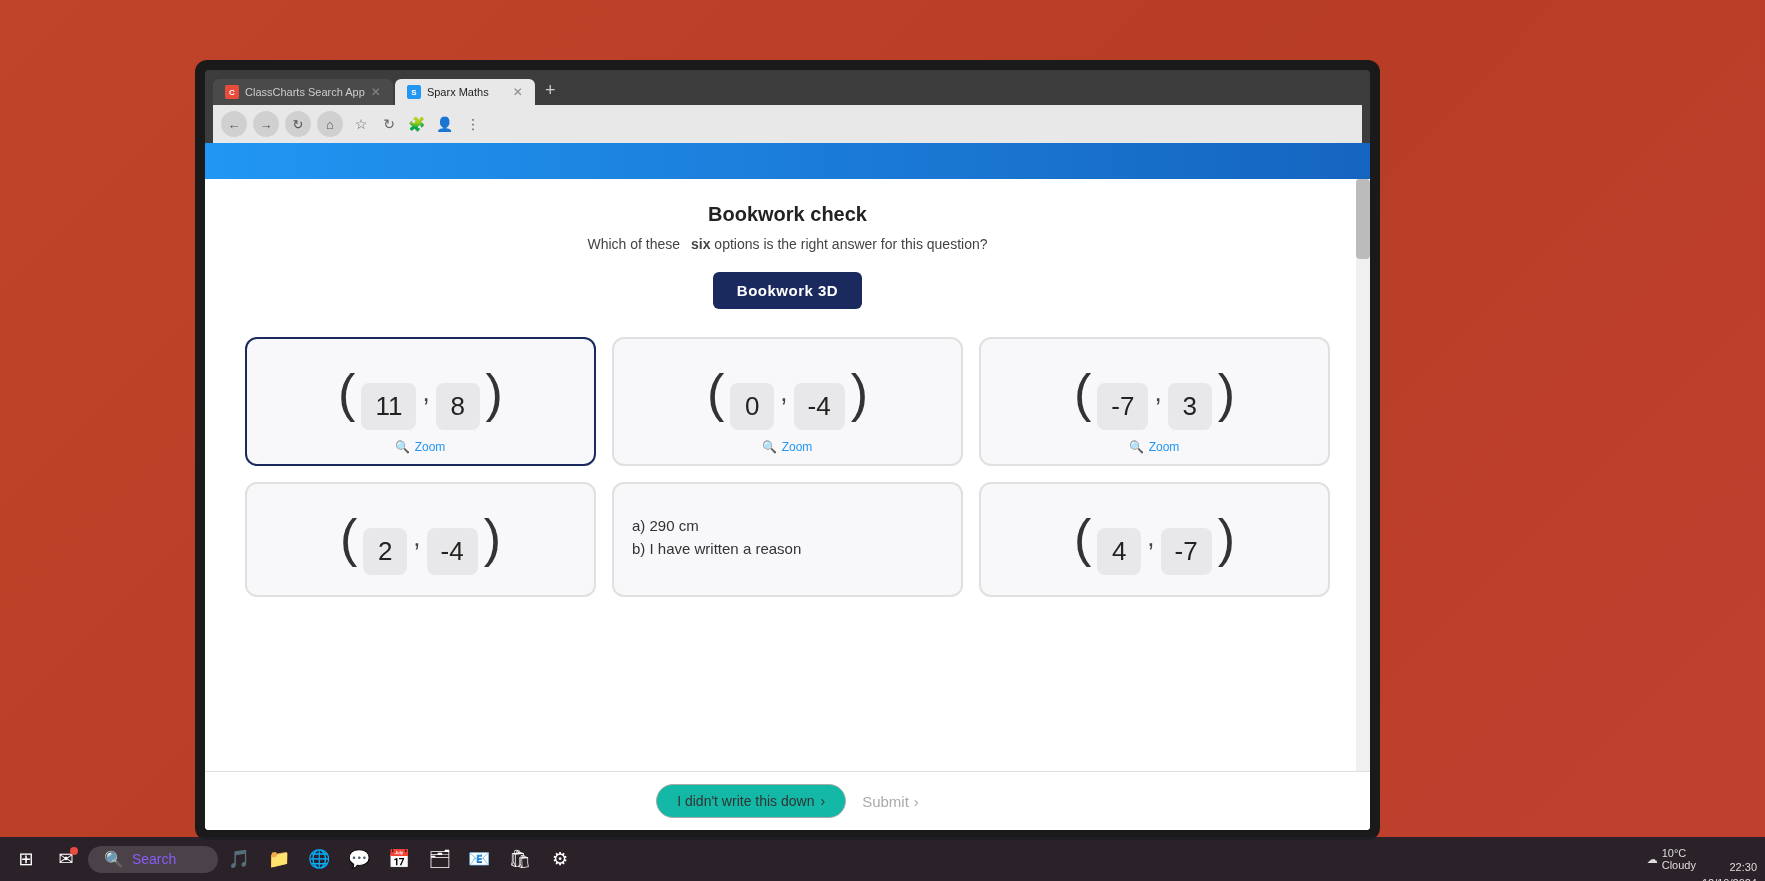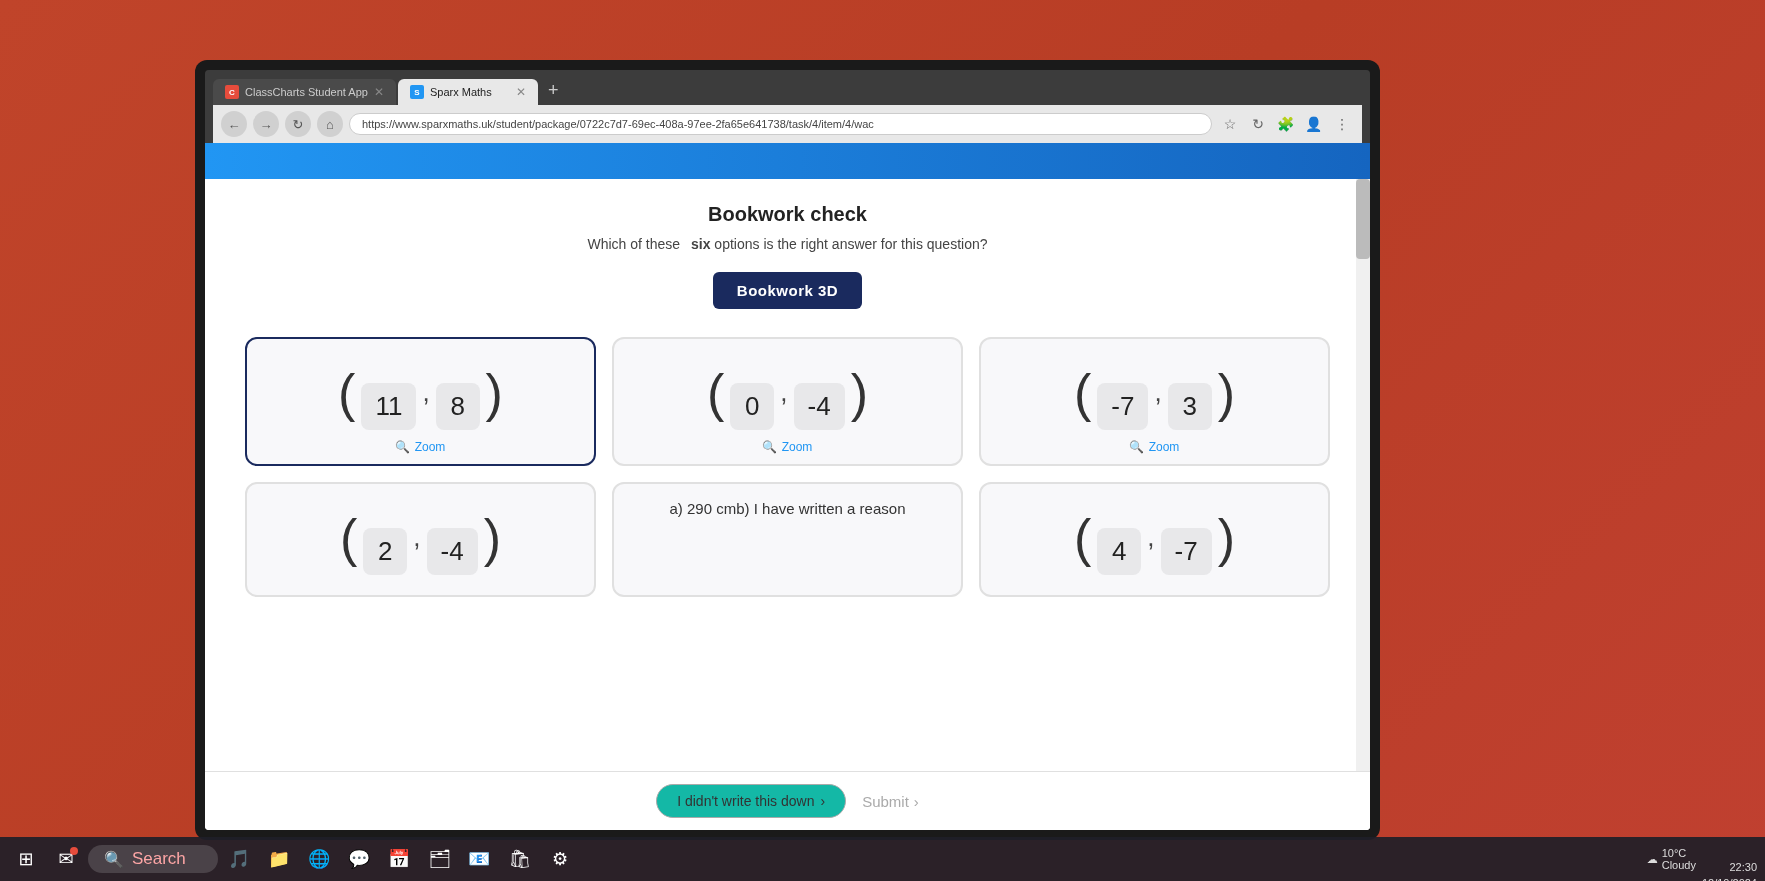--- a/index.html
+++ b/index.html
@@ -461,7 +461,7 @@
 
         <div class="tab inactive">
           <div class="tab-favicon classcharts">C</div>
-          <span>ClassCharts Student App</span>
+          <span>ClassCharts Search App</span>
           <span class="tab-close">✕</span>
         </div>
 

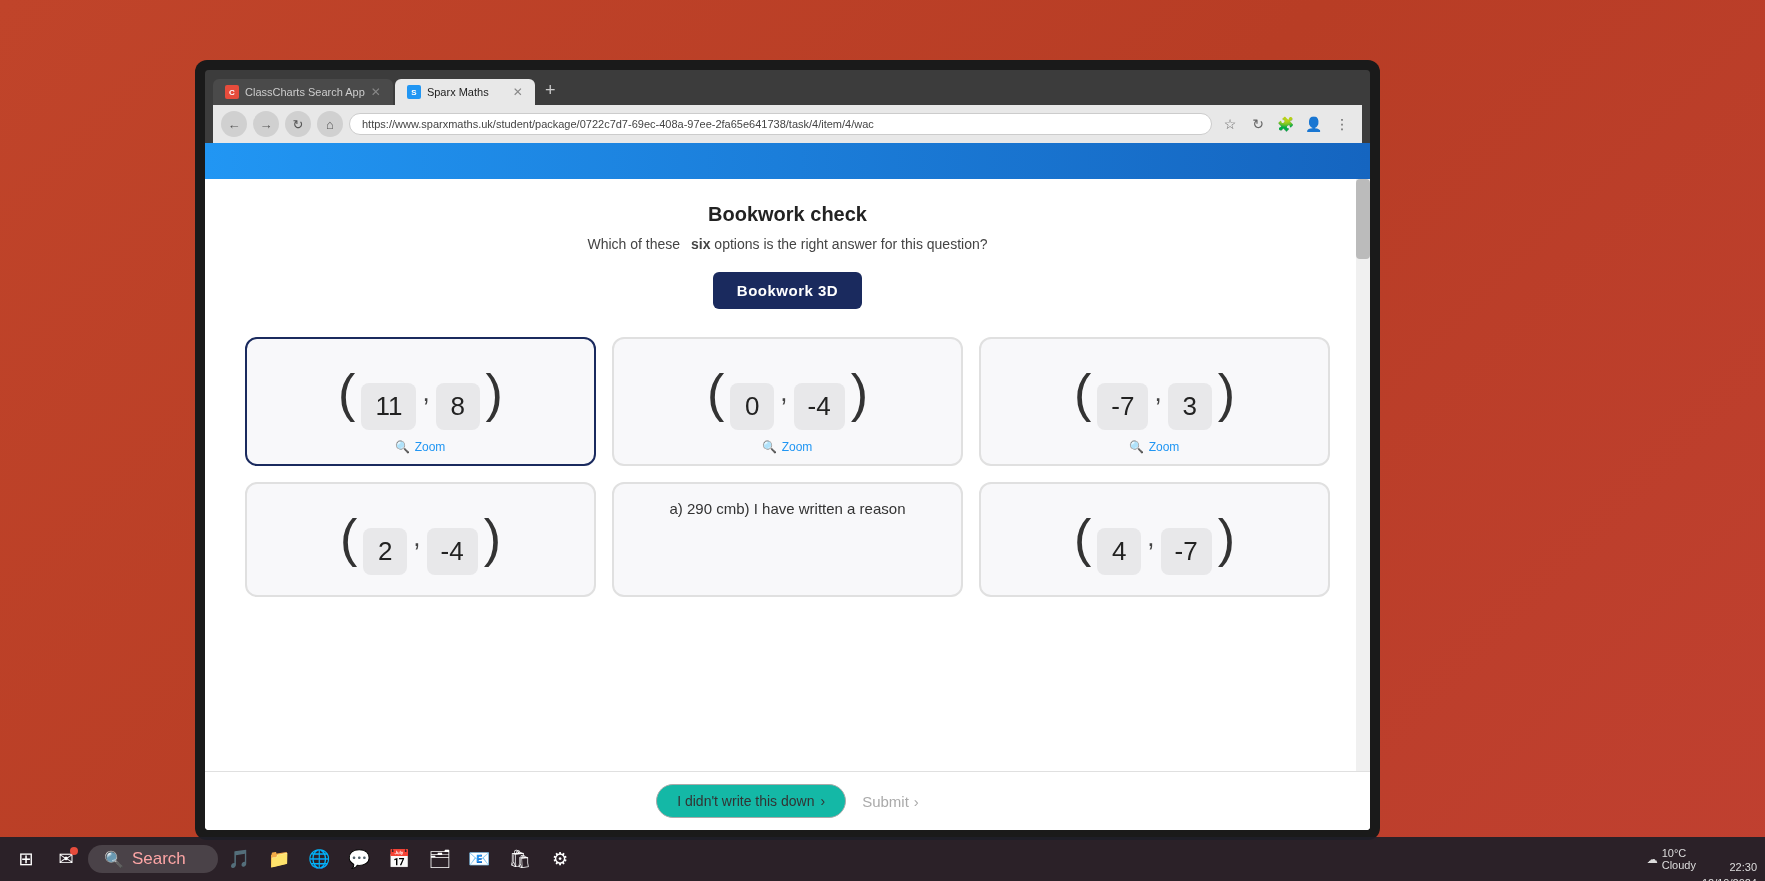--- a/index.html
+++ b/index.html
@@ -480,9 +480,6 @@
         <button class="nav-btn">↻</button>
         <button class="nav-btn">⌂</button>
 
-        <div class="address-bar">
-          <span style="font-size:11px;color:#444;">https://www.sparxmaths.uk/student/package/0722c7d7-69ec-408a-97ee-2fa65e641738/task/4/item/4/wac</span>
-        </div>
 
         <div class="toolbar-icons">
           <div class="toolbar-icon">☆</div>

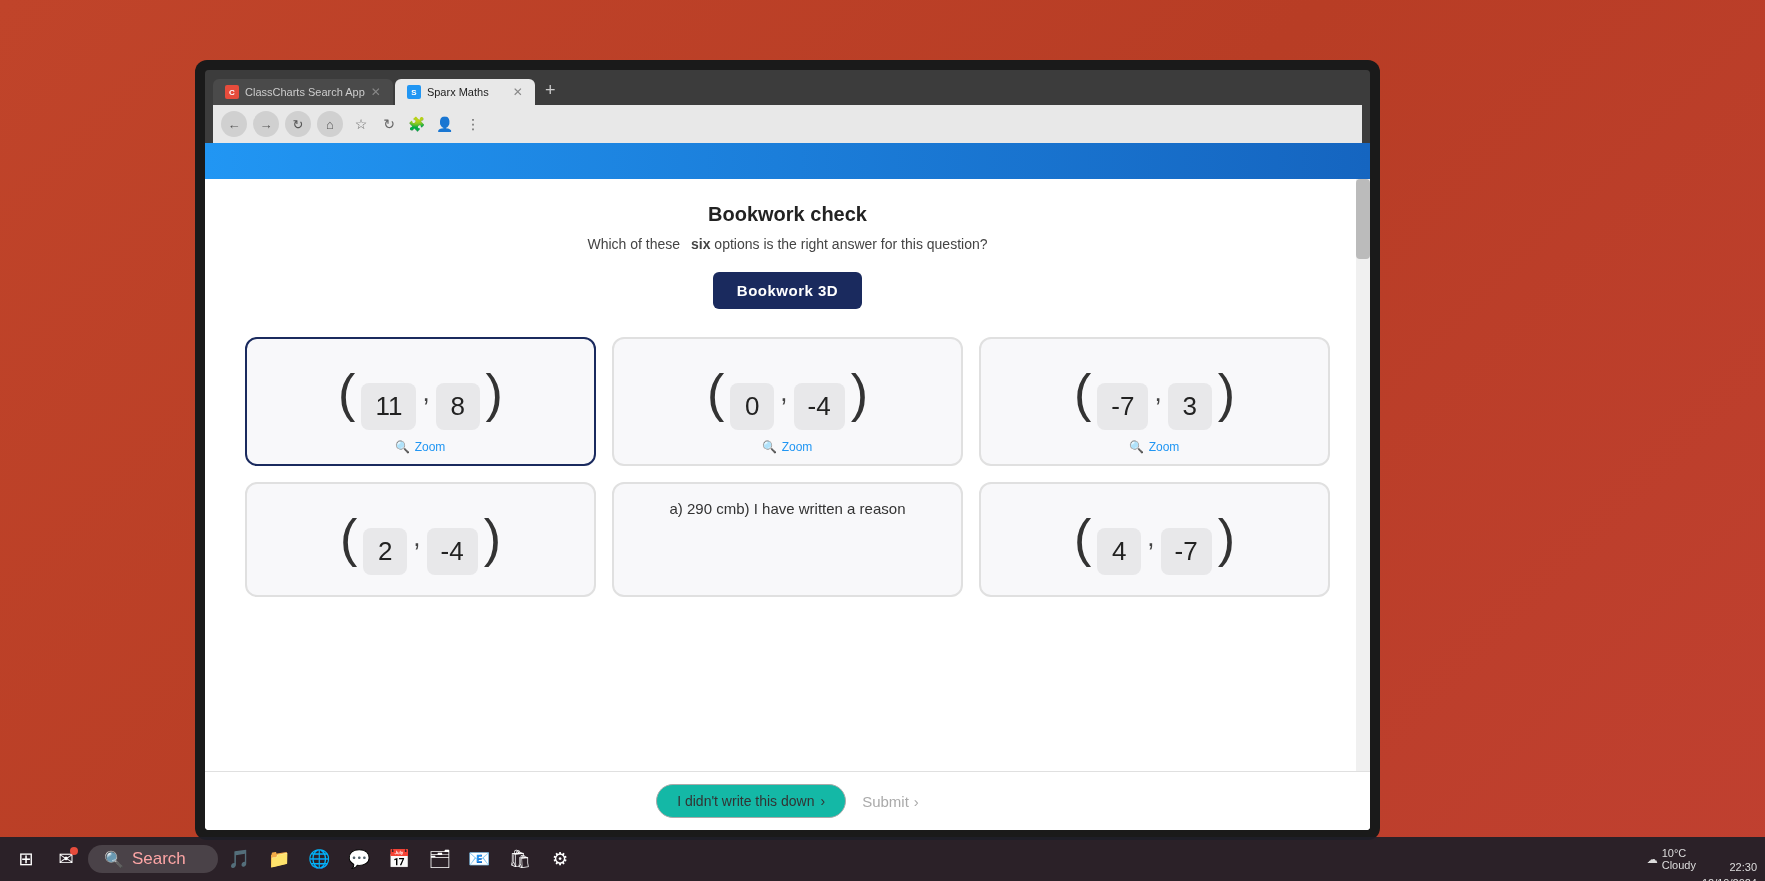--- a/index.html
+++ b/index.html
@@ -316,7 +316,7 @@
       border-radius: 12px;
       background: #f8f8fa;
       display: flex;
-      flex-direction: row;
+      flex-direction: column;
       align-items: flex-start;
       justify-content: center;
       padding: 16px 18px;

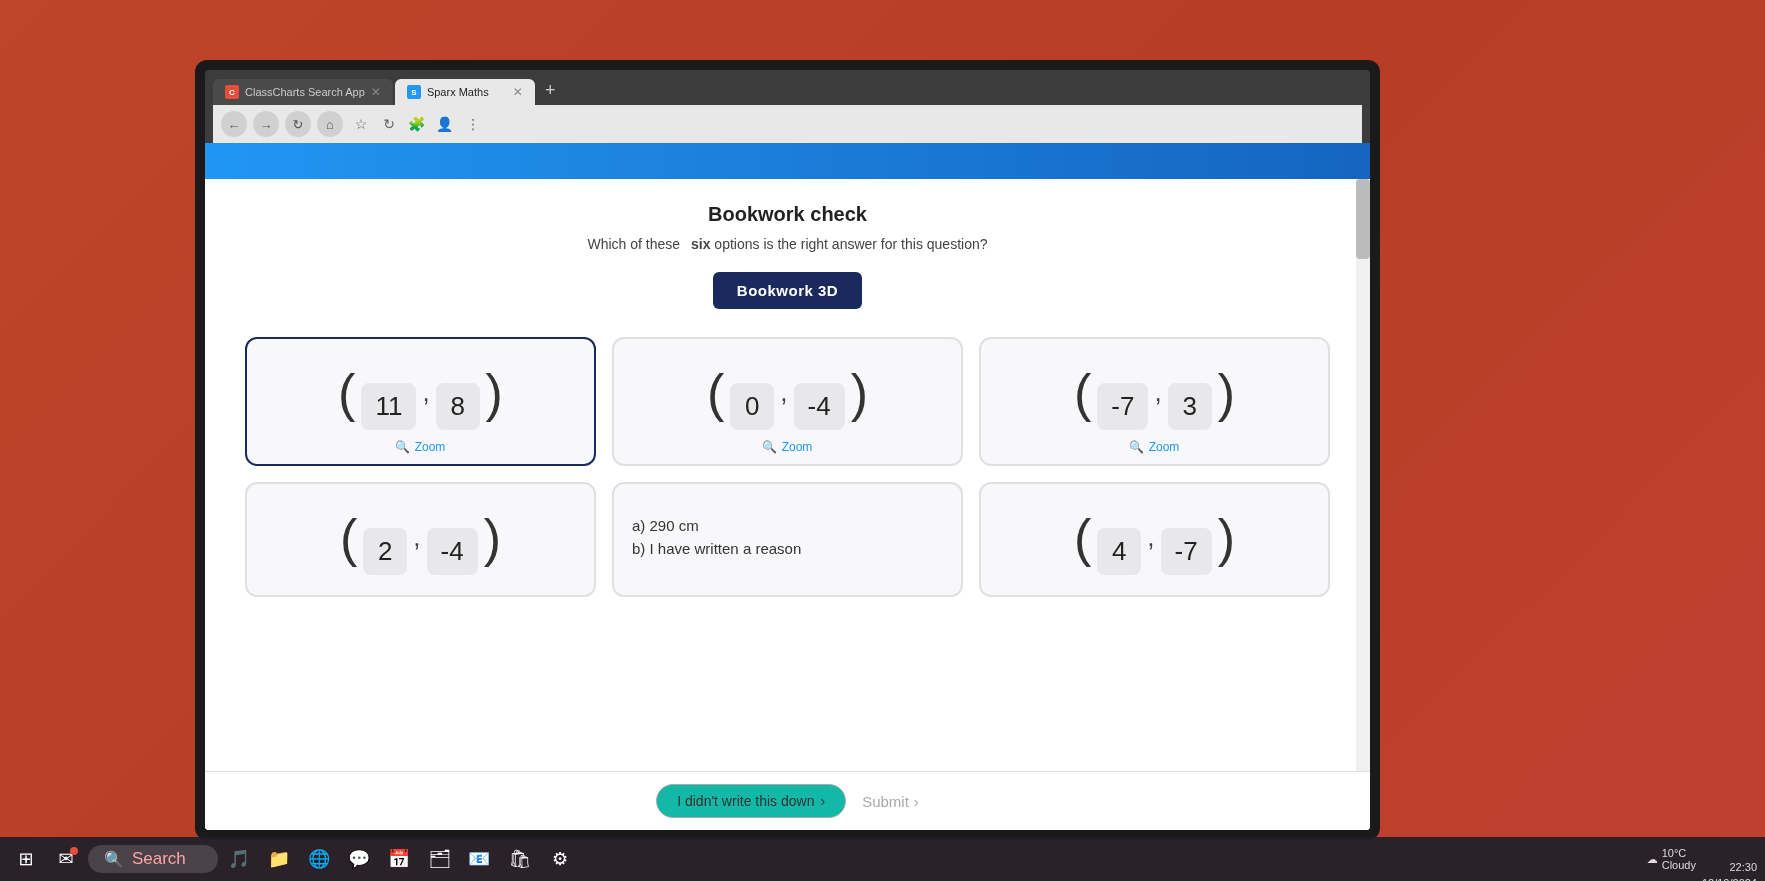--- a/index.html
+++ b/index.html
@@ -408,8 +408,8 @@
     }
 
     .taskbar-search-text {
-      color: #fca5a5;
-      font-size: 17px;
+      color: #8b5cf6;
+      font-size: 14px;
     }
 
     .taskbar-spacer {

